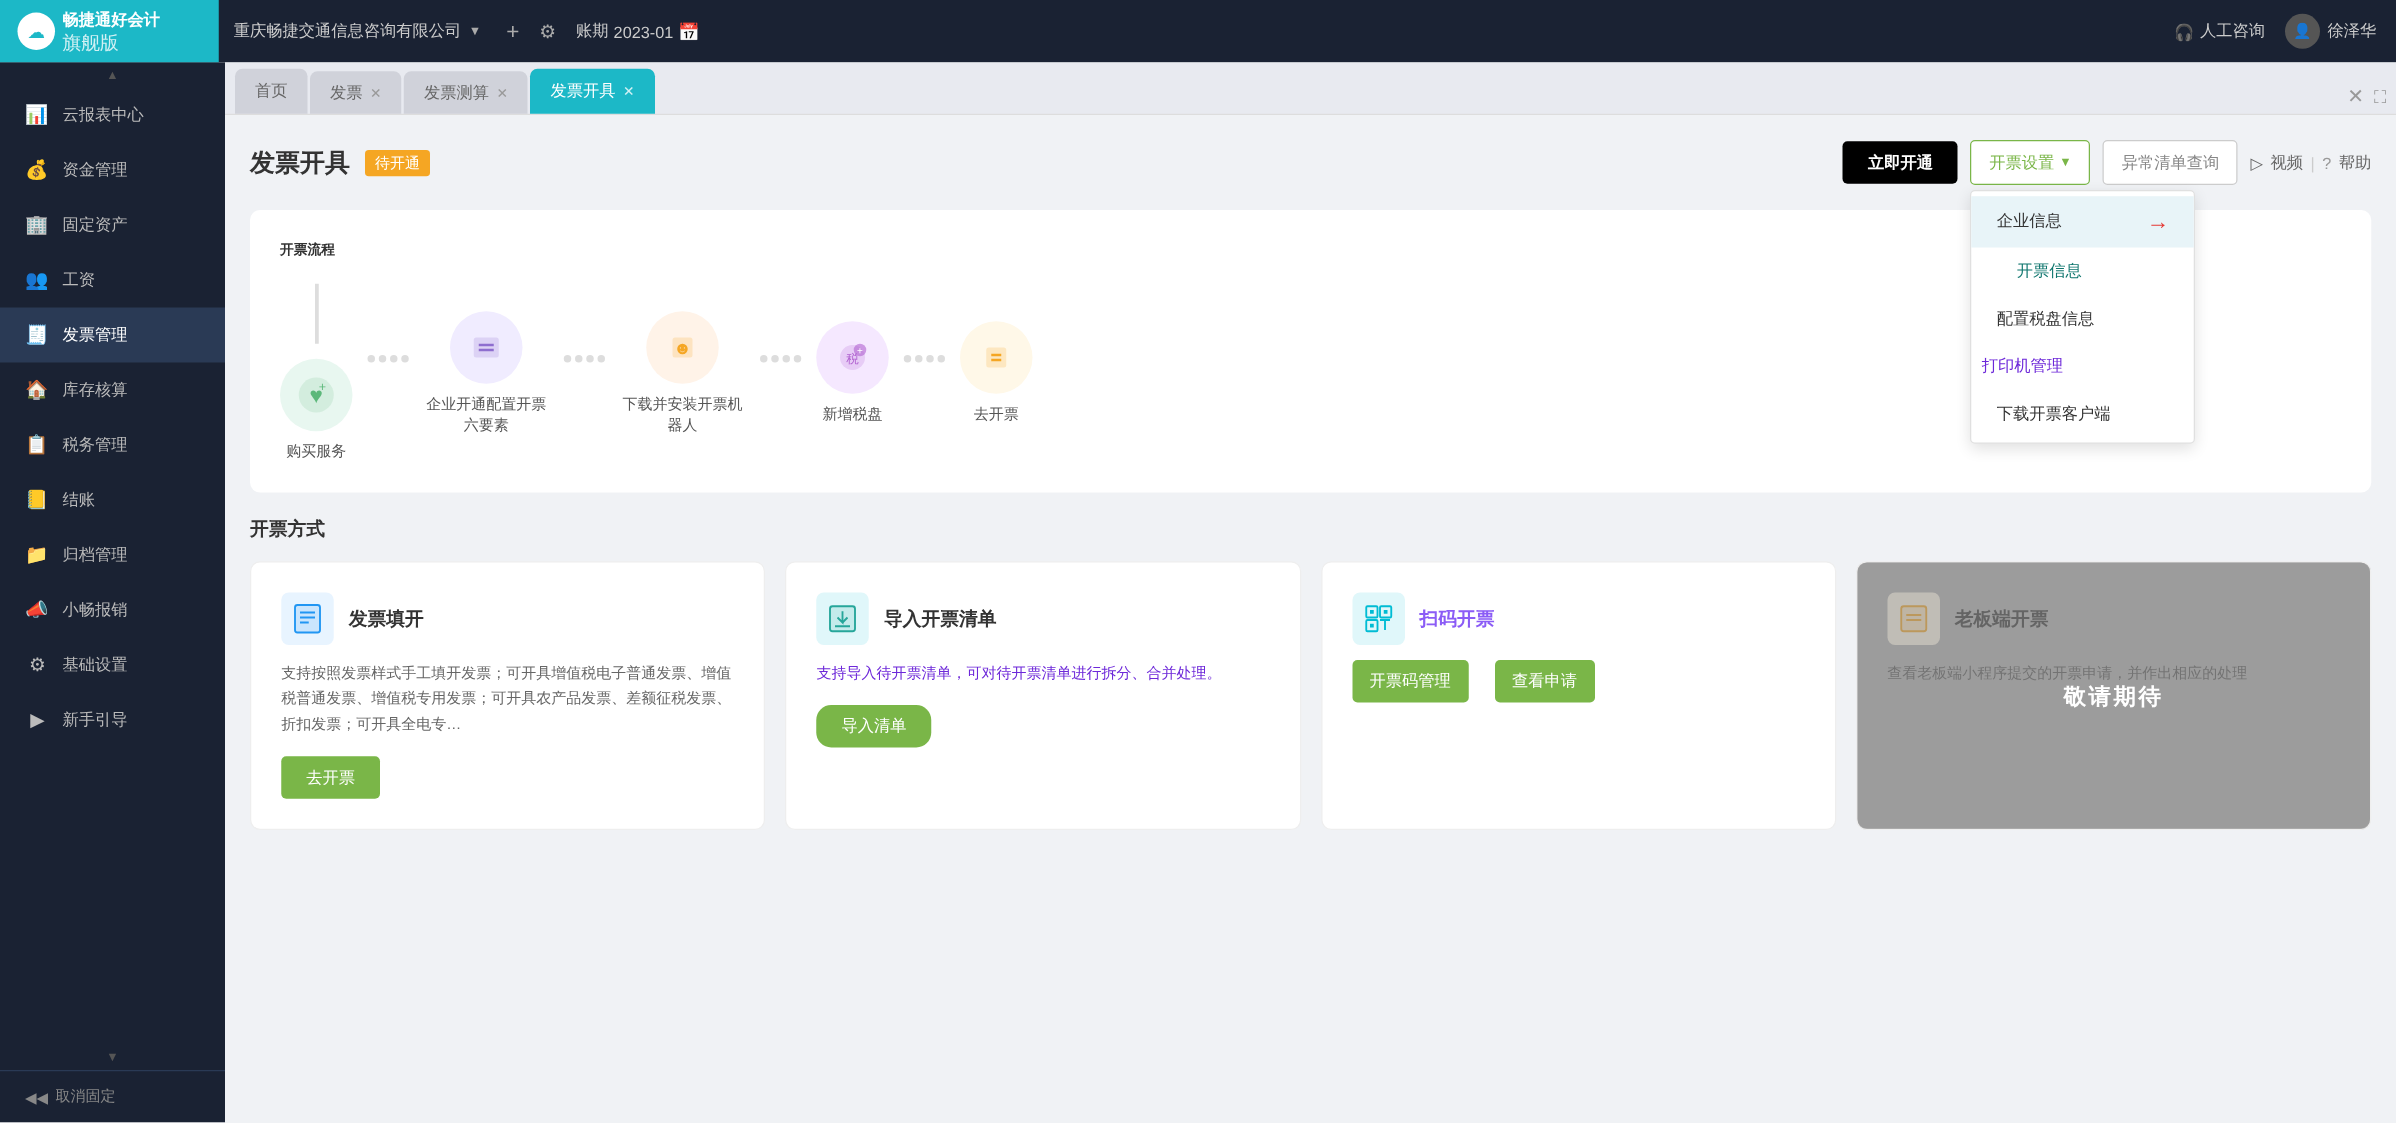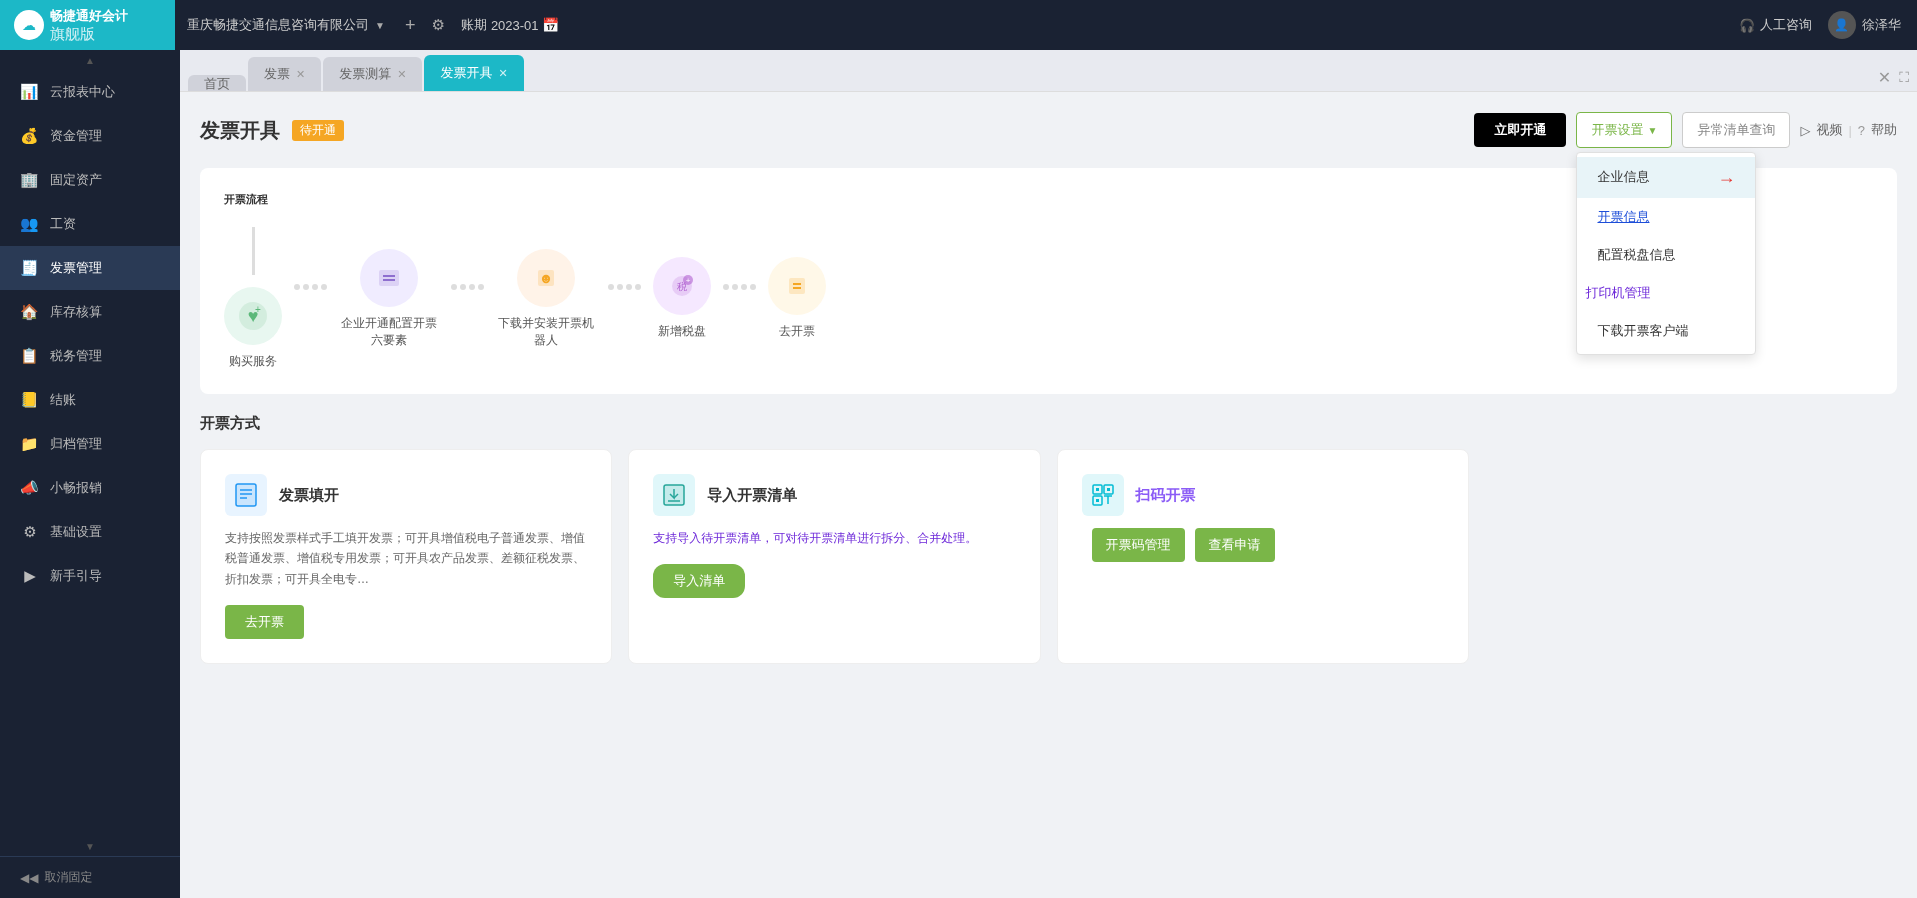--- a/index.html
+++ b/index.html
@@ -110,7 +110,7 @@
   <div style="flex:1;display:flex;flex-direction:column;background:#f0f2f5;overflow:hidden;">
 
     <div style="height:42px;background:#e8eaf0;display:flex;align-items:flex-end;border-bottom:1px solid #ddd;position:relative;">
-      <div style="height:16px;padding:0 16px;display:flex;gap:6px;background:#d0d2da;border-radius:6px 6px 0 0;margin-left:8px;margin-right:2px;cursor:pointer;font-size:13px;color:#666;">
+      <div style="height:36px;padding:0 16px;display:flex;align-items:center;gap:6px;background:#d0d2da;border-radius:6px 6px 0 0;margin-left:8px;margin-right:2px;cursor:pointer;font-size:13px;color:#666;">
         <span>首页</span>
       </div>
       <div style="height:34px;padding:0 16px;display:flex;align-items:center;gap:6px;background:#d0d2da;border-radius:6px 6px 0 0;margin-right:2px;cursor:pointer;font-size:13px;color:#666;">

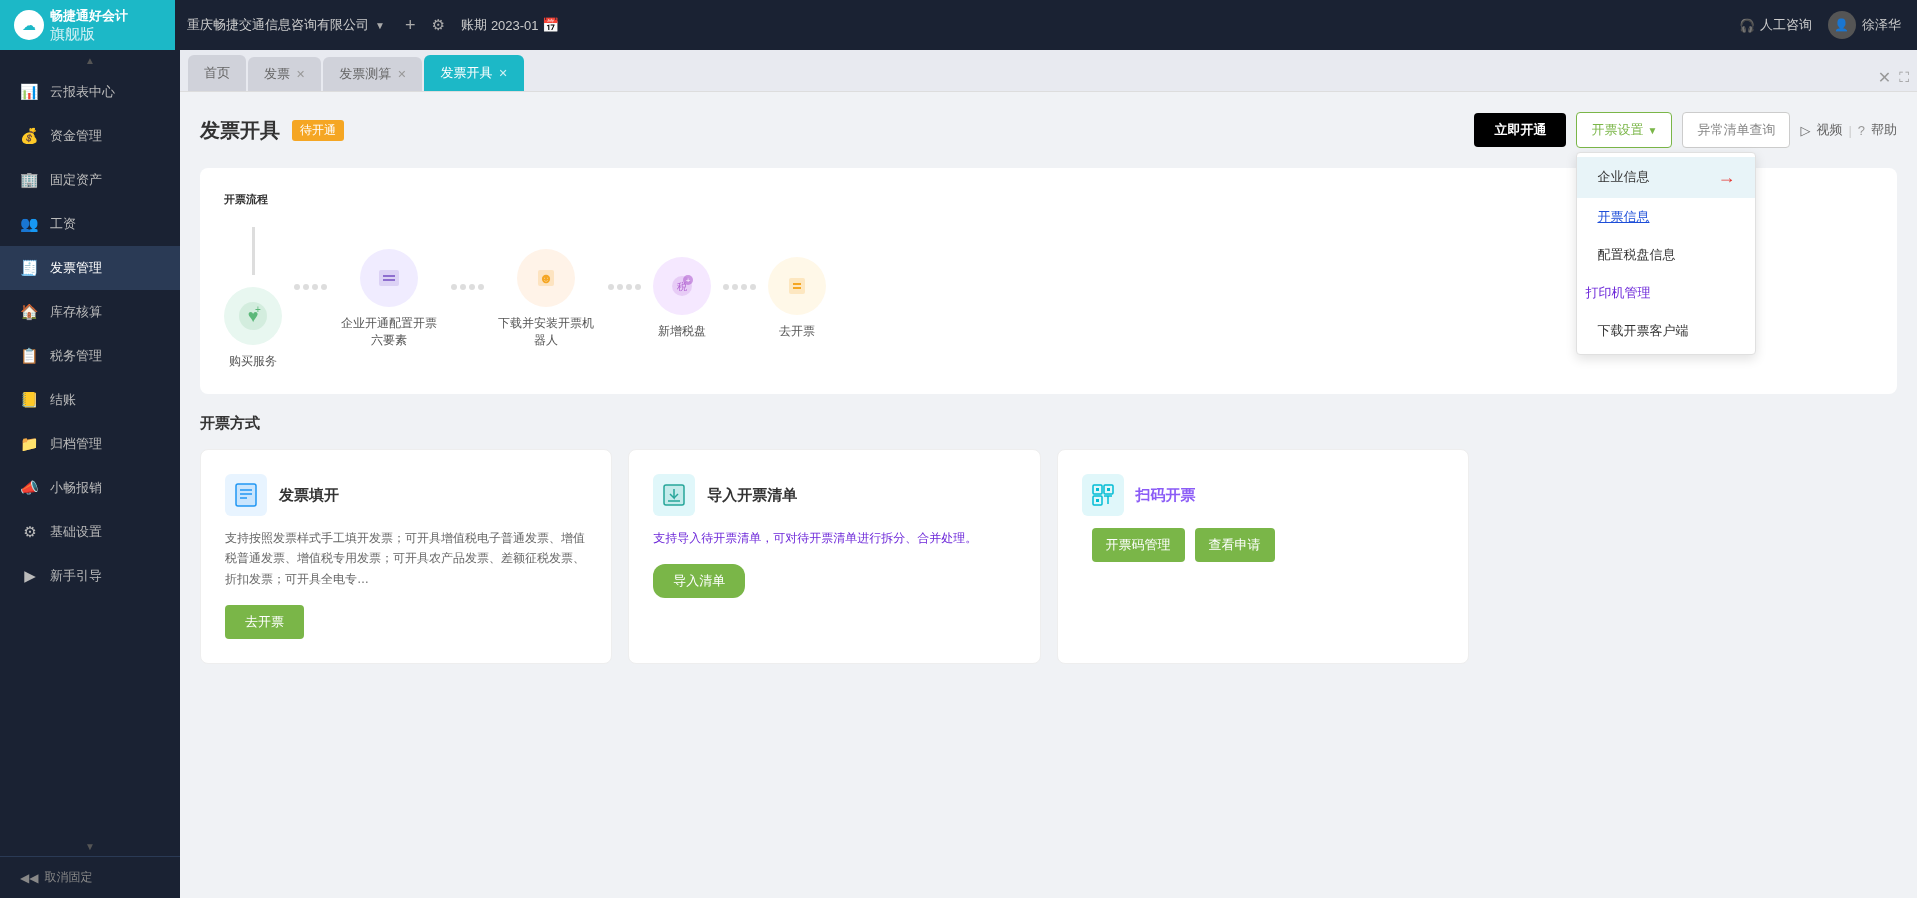--- a/index.html
+++ b/index.html
@@ -152,7 +152,7 @@
                 <span>企业信息</span>
                 <span style="color:#e53935;font-size:18px;margin-left:4px;">→</span>
               </div>
-              <div style="padding:10px 20px;font-size:13px;color:#1d4ed8;cursor:pointer;text-decoration:underline;">
+              <div style="padding:10px 36px;font-size:13px;color:#0f766e;cursor:pointer;">
                 <span>开票信息</span>
               </div>
               <div style="padding:10px 20px;font-size:13px;color:#333;cursor:pointer;">

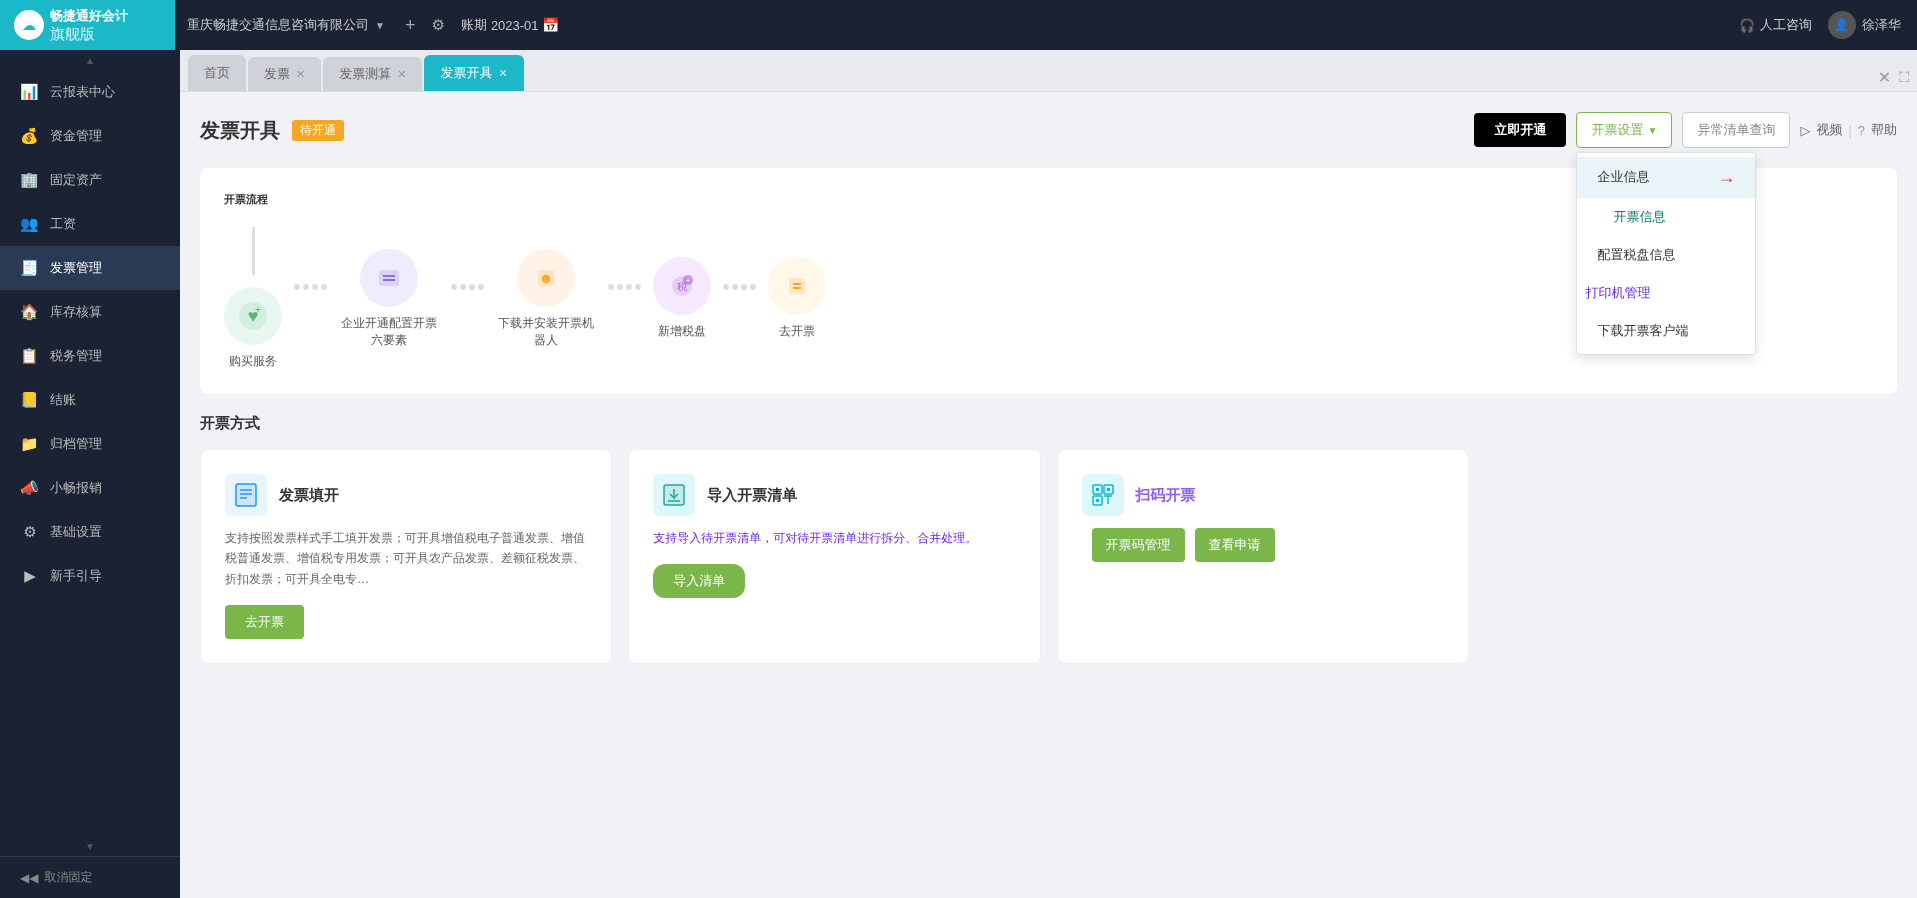--- a/index.html
+++ b/index.html
@@ -329,6 +329,24 @@
             </div>
           </div>
 
+          <div style="background:#b0b0b0;border-radius:8px;padding:24px;border:1px solid #eee;position:relative;">
+            <div style="display:flex;align-items:center;gap:12px;margin-bottom:12px;">
+              <div style="width:42px;height:42px;border-radius:6px;background:#fff8e8;display:flex;align-items:center;justify-content:center;">
+                <svg width="26" height="26" viewBox="0 0 26 26">
+                    <rect x="3" y="3" width="20" height="20" rx="2" fill="#f5a623" opacity="0.2"></rect>
+                    <rect x="3" y="3" width="20" height="20" rx="2" fill="none" stroke="#f5a623" stroke-width="1.5"></rect>
+                    <line x1="7" y1="10" x2="19" y2="10" stroke="#f5a623" stroke-width="1.5"></line>
+                    <line x1="7" y1="14" x2="19" y2="14" stroke="#f5a623" stroke-width="1.5"></line>
+                  </svg>
+              </div>
+              <span style="font-size:15px;font-weight:bold;color:#333;">老板端开票</span>
+            </div>
+            <p style="font-size:12px;color:#555;line-height:1.7;margin-bottom:16px;">查看老板端小程序提交的开票申请，并作出相应的处理</p>
+
+            <div style="position:absolute;inset:0;background:rgba(140,140,140,0.55);border-radius:8px;display:flex;align-items:center;justify-content:center;">
+              <span style="color:white;font-size:18px;font-weight:bold;letter-spacing:2px;">敬请期待</span>
+            </div>
+          </div>
 
         </div>
       </div>

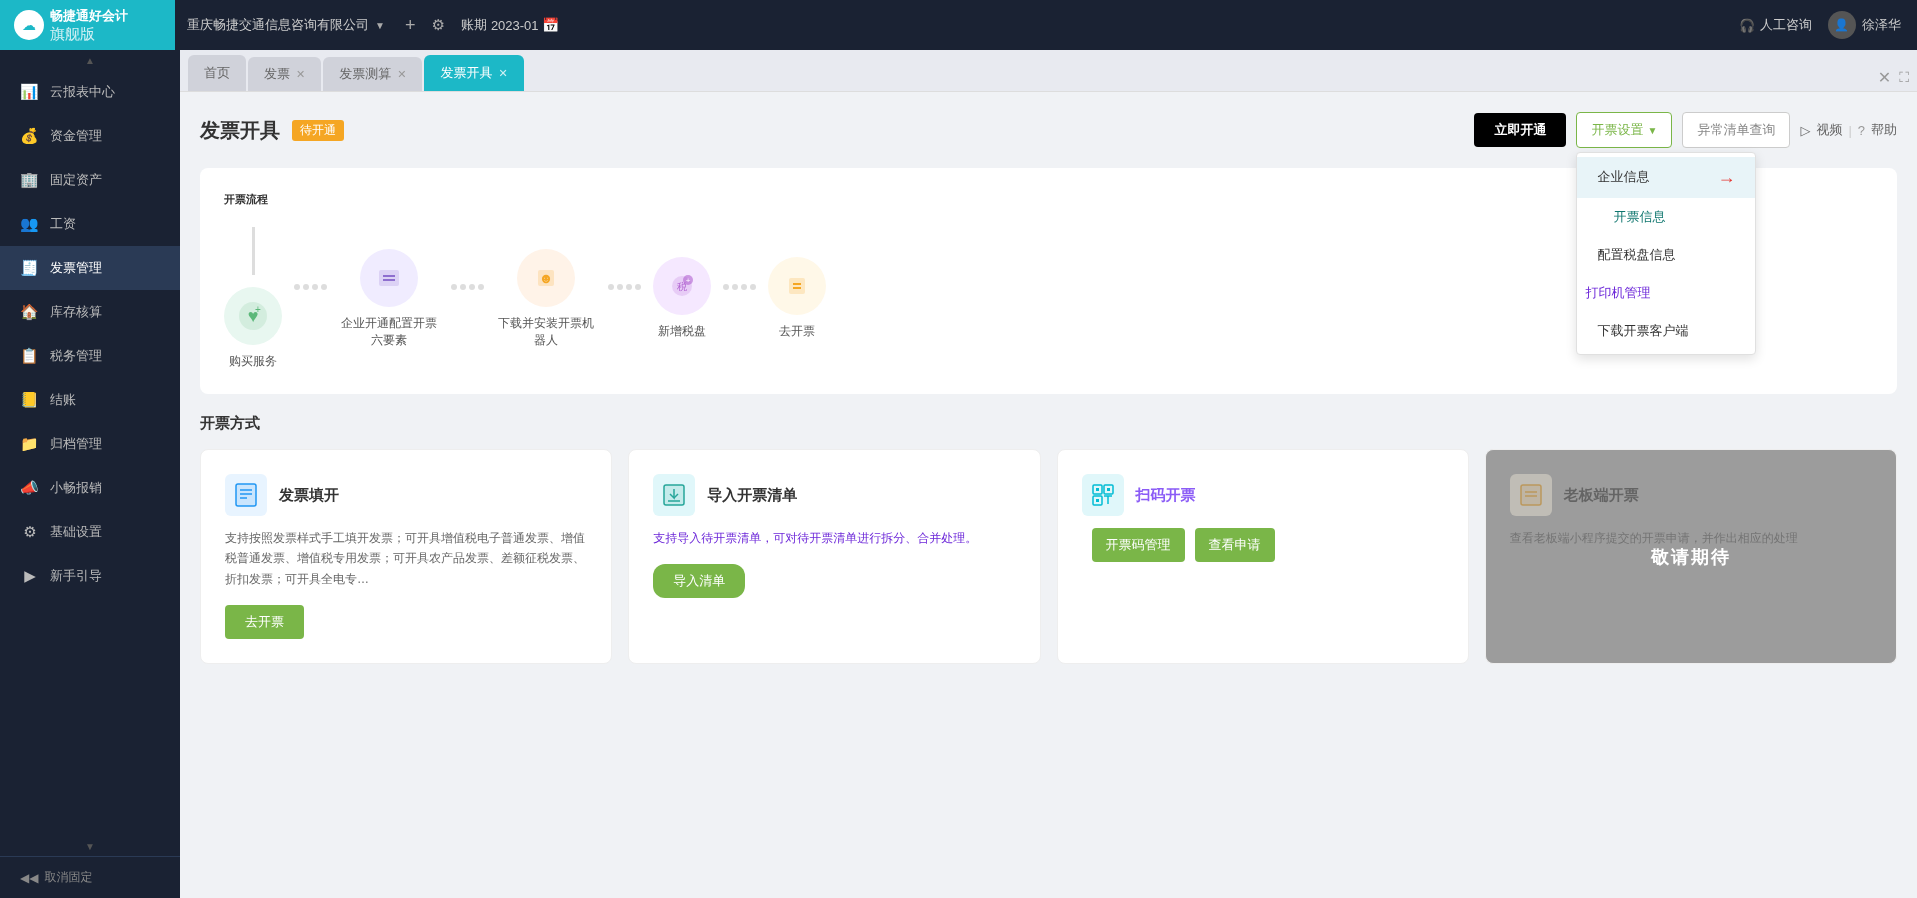--- a/index.html
+++ b/index.html
@@ -323,7 +323,7 @@
               </div>
               <span style="font-size:15px;font-weight:bold;color:#8b5cf6;">扫码开票</span>
             </div>
-            <div style="display:flex;gap:10px;margin-left:10px;">
+            <div style="display:flex;gap:21px;">
               <button style="background:#7ab648;color:white;border:none;padding:8px 14px;border-radius:4px;cursor:pointer;font-size:13px;">开票码管理</button>
               <button style="background:#7ab648;color:white;border:none;padding:8px 14px;border-radius:4px;cursor:pointer;font-size:13px;">查看申请</button>
             </div>

